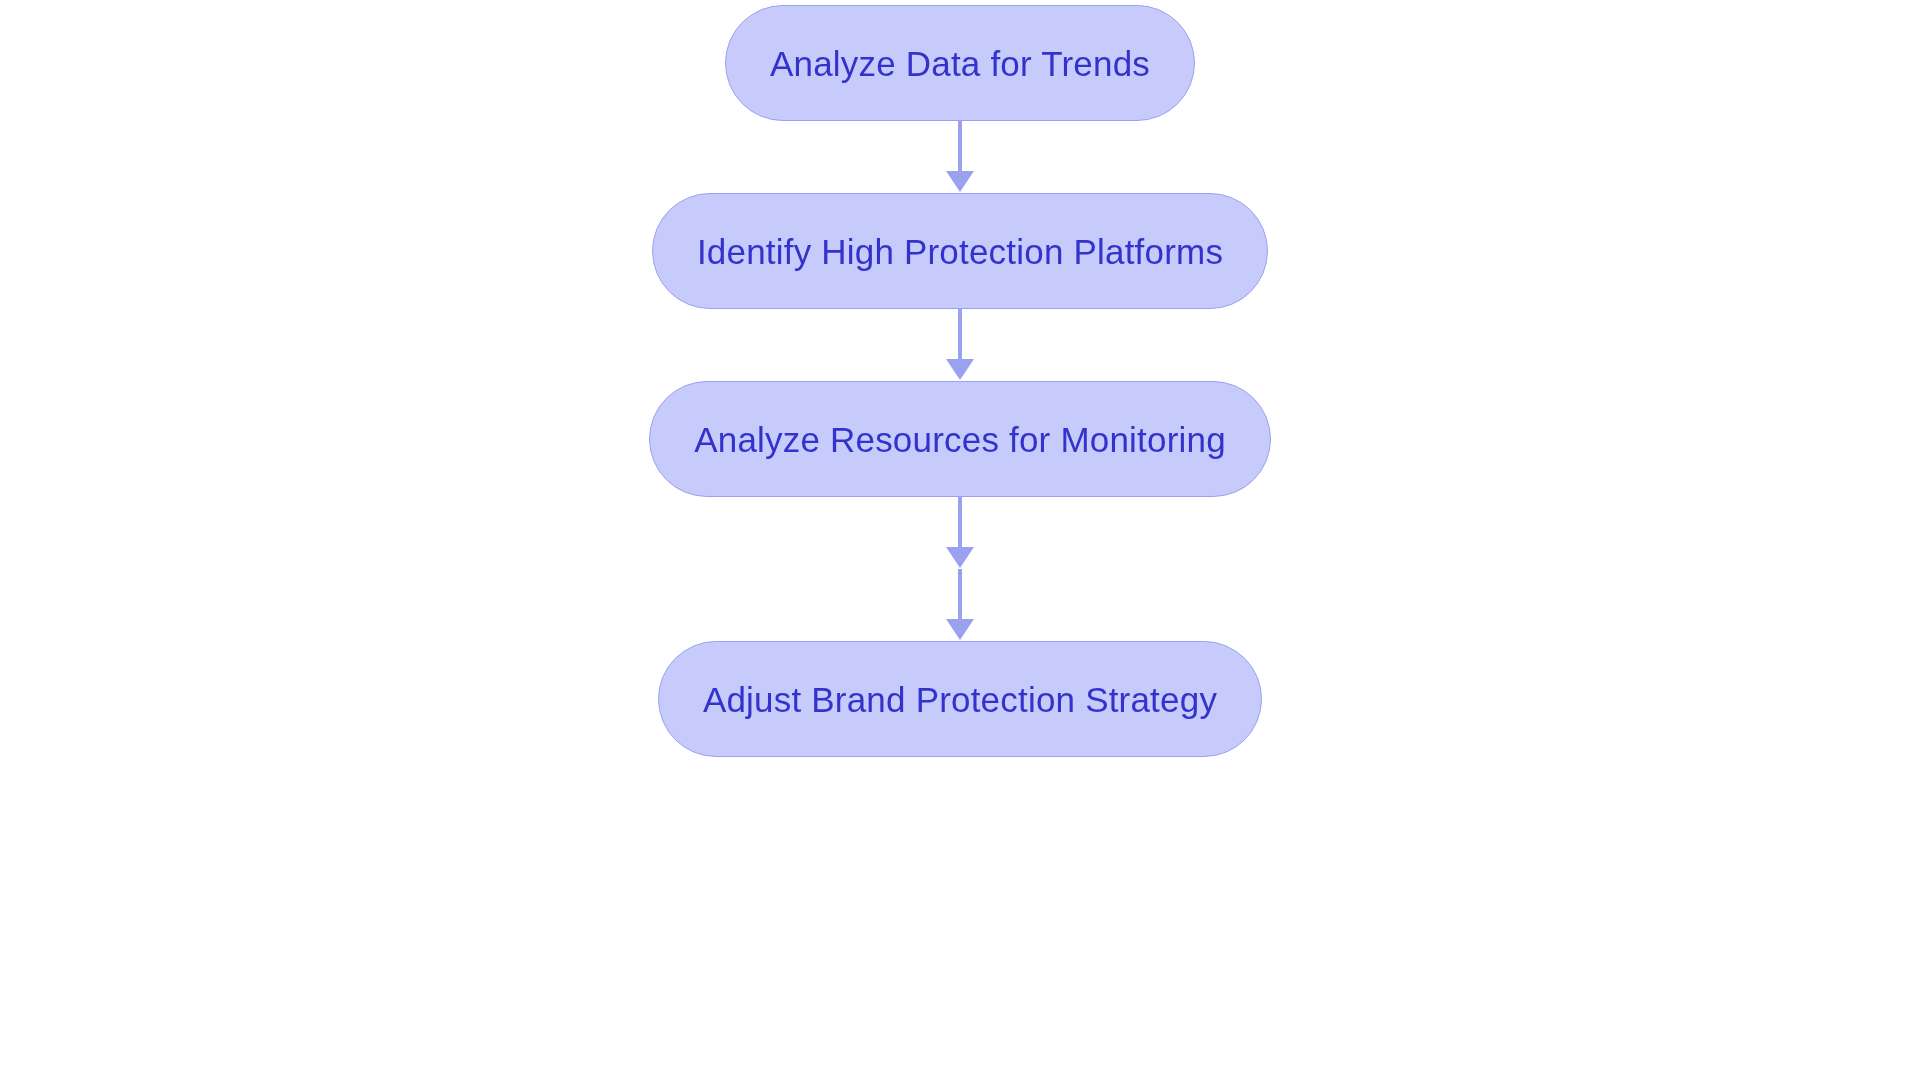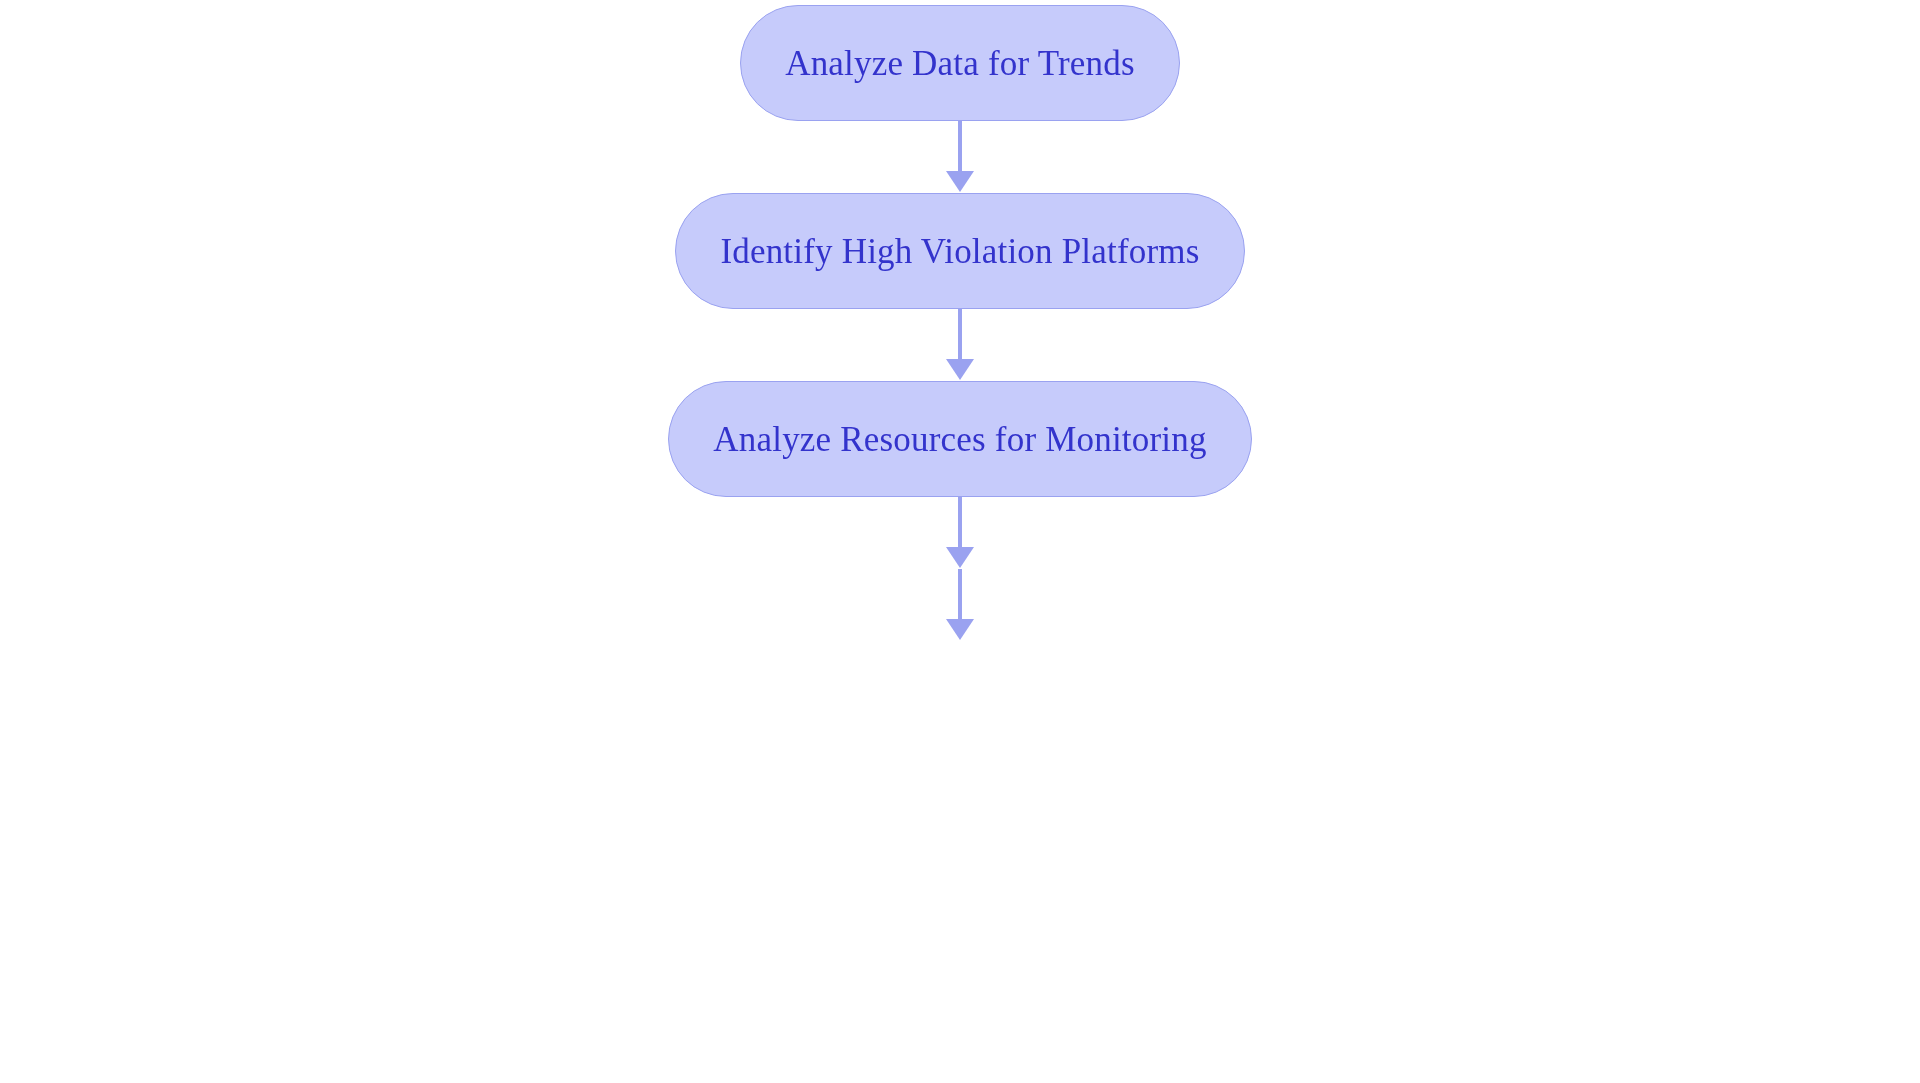--- a/index.html
+++ b/index.html
@@ -55,7 +55,6 @@
   .flow-node-label {
     display: block;
     white-space: nowrap;
-    font-family: Liberation Serif, serif;
   }
 
   .flow-connector {

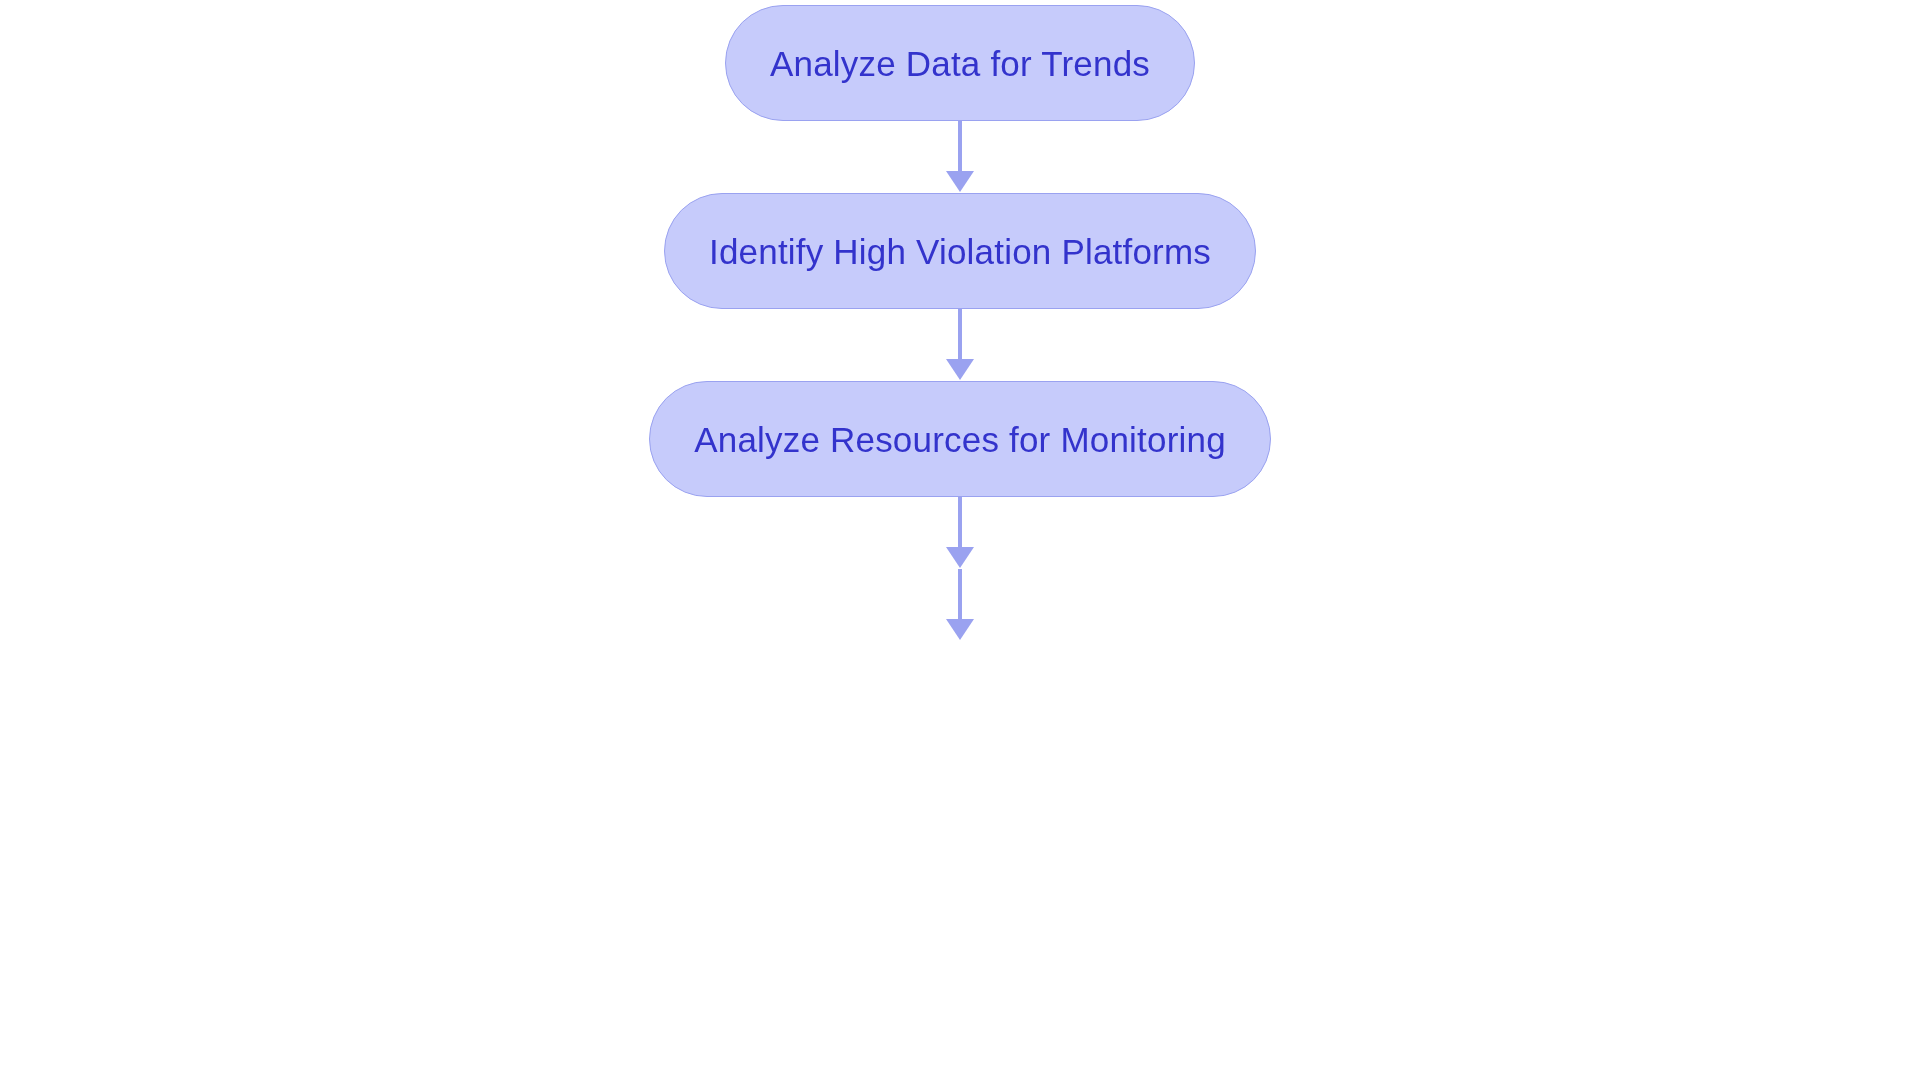--- a/index.html
+++ b/index.html
@@ -105,7 +105,7 @@
     </div>
 
     <div class="flow-node">
-      <span class="flow-node-label">Identify High Violation Platforms</span>
+      <span class="flow-node-label">Identify High Protection Platforms</span>
     </div>
 
     <div class="flow-connector">

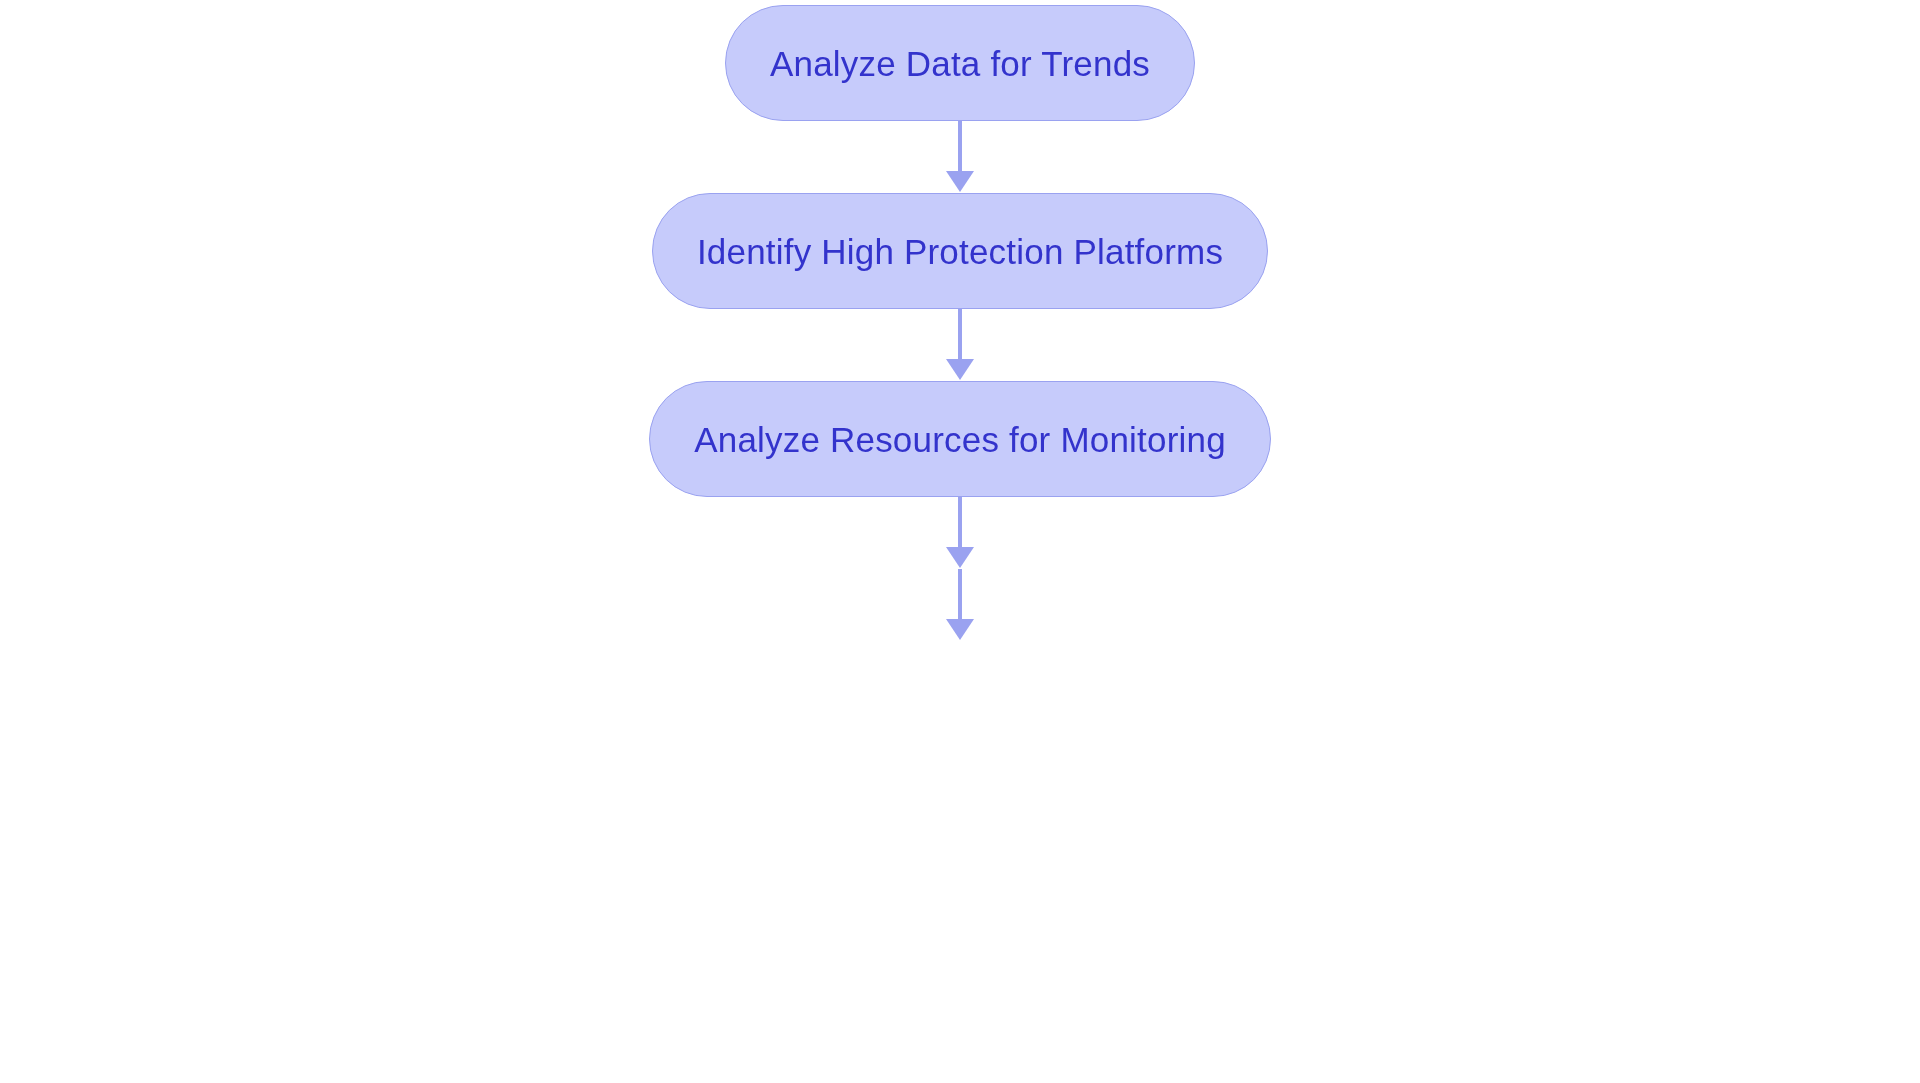--- a/index.html
+++ b/index.html
@@ -128,6 +128,9 @@
       <span class="connector-arrowhead"></span>
     </div>
 
+    <div class="flow-node">
+      <span class="flow-node-label">Adjust Brand Protection Strategy</span>
+    </div>
 
   </div>
 </div>

